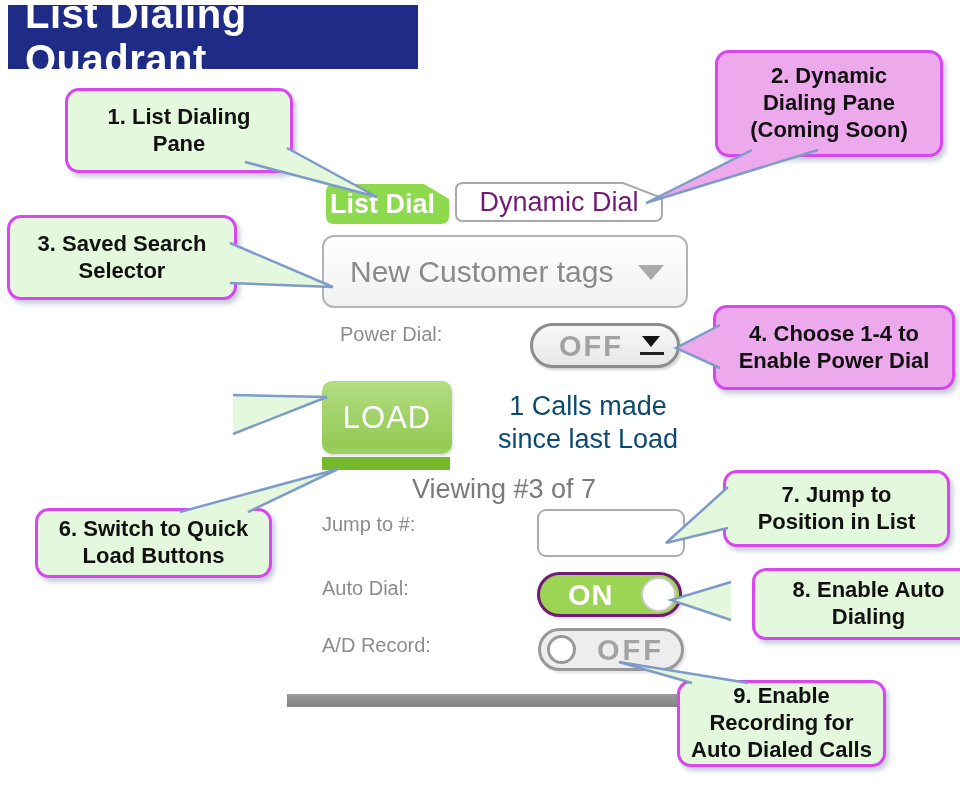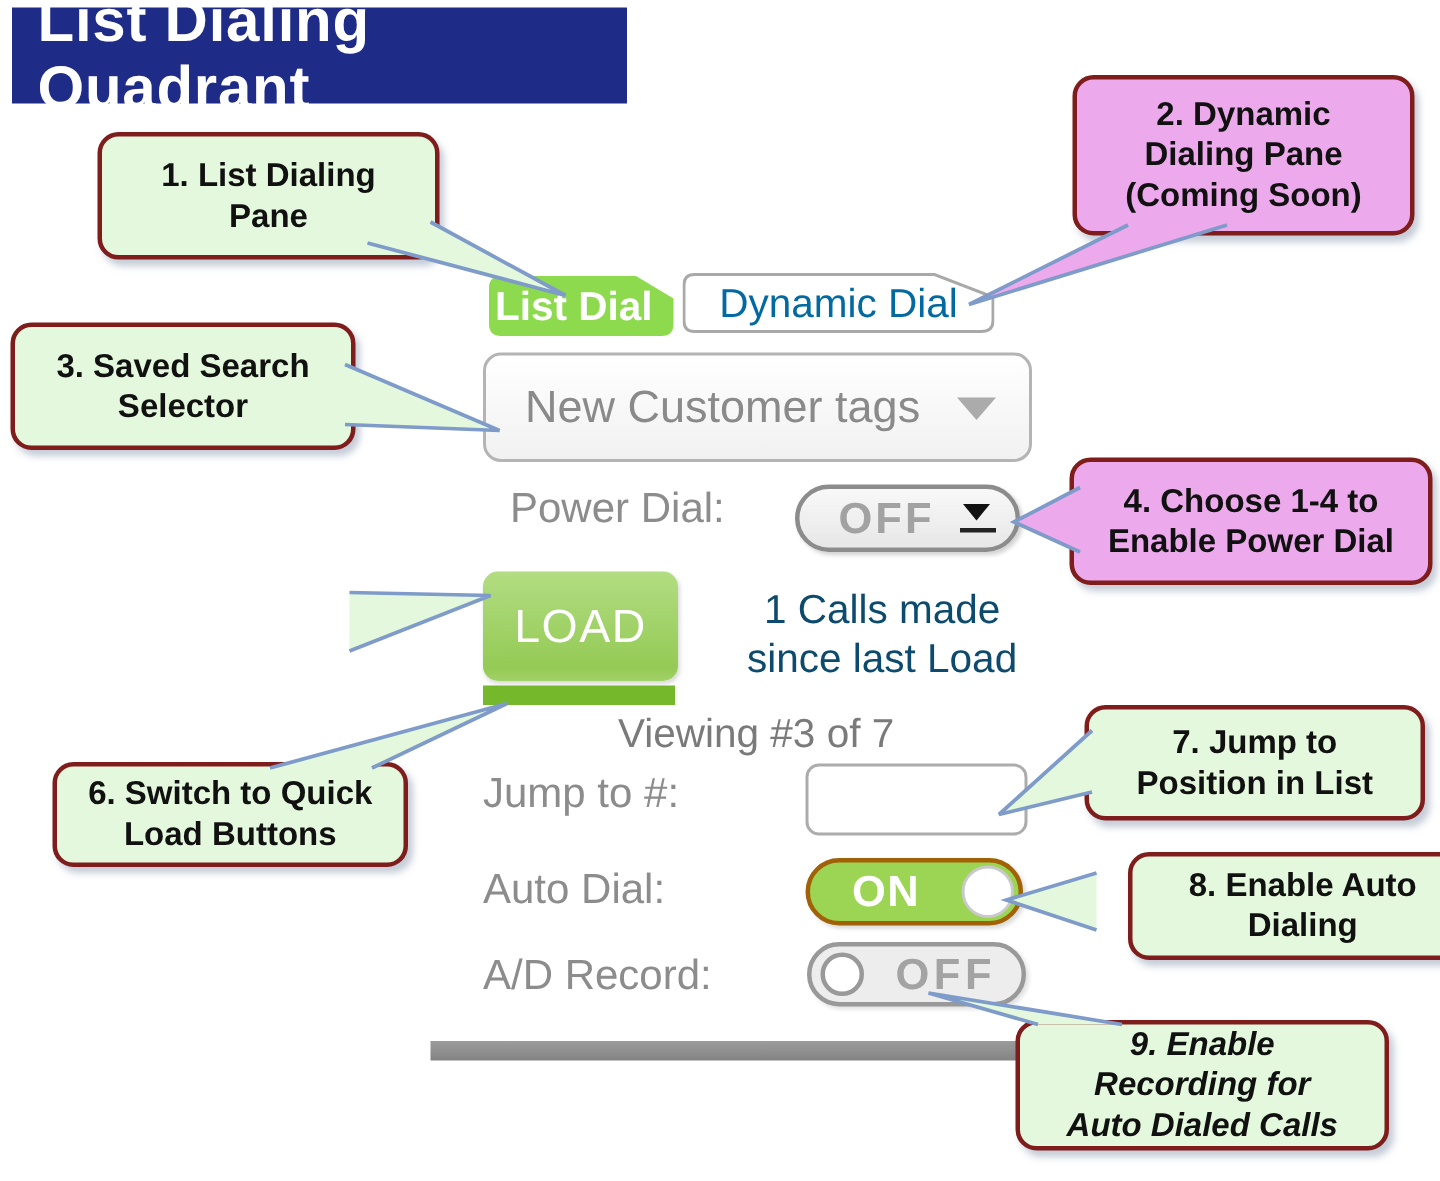--- a/index.html
+++ b/index.html
@@ -103,7 +103,7 @@
     background:linear-gradient(#9C9C9C,#838383);}
   
   .callout{
-    position:absolute;z-index:10;border:3px solid #7f1d1d;border-radius:14px;
+    position:absolute;z-index:10;border:3px solid #d946ef;border-radius:14px;
     display:flex;align-items:center;justify-content:center;text-align:center;
     font-weight:bold;color:#111;font-size:22px;line-height:1.22;white-space:pre-line;
     box-sizing:border-box;box-shadow:3px 4px 5px rgba(90,110,140,0.35);

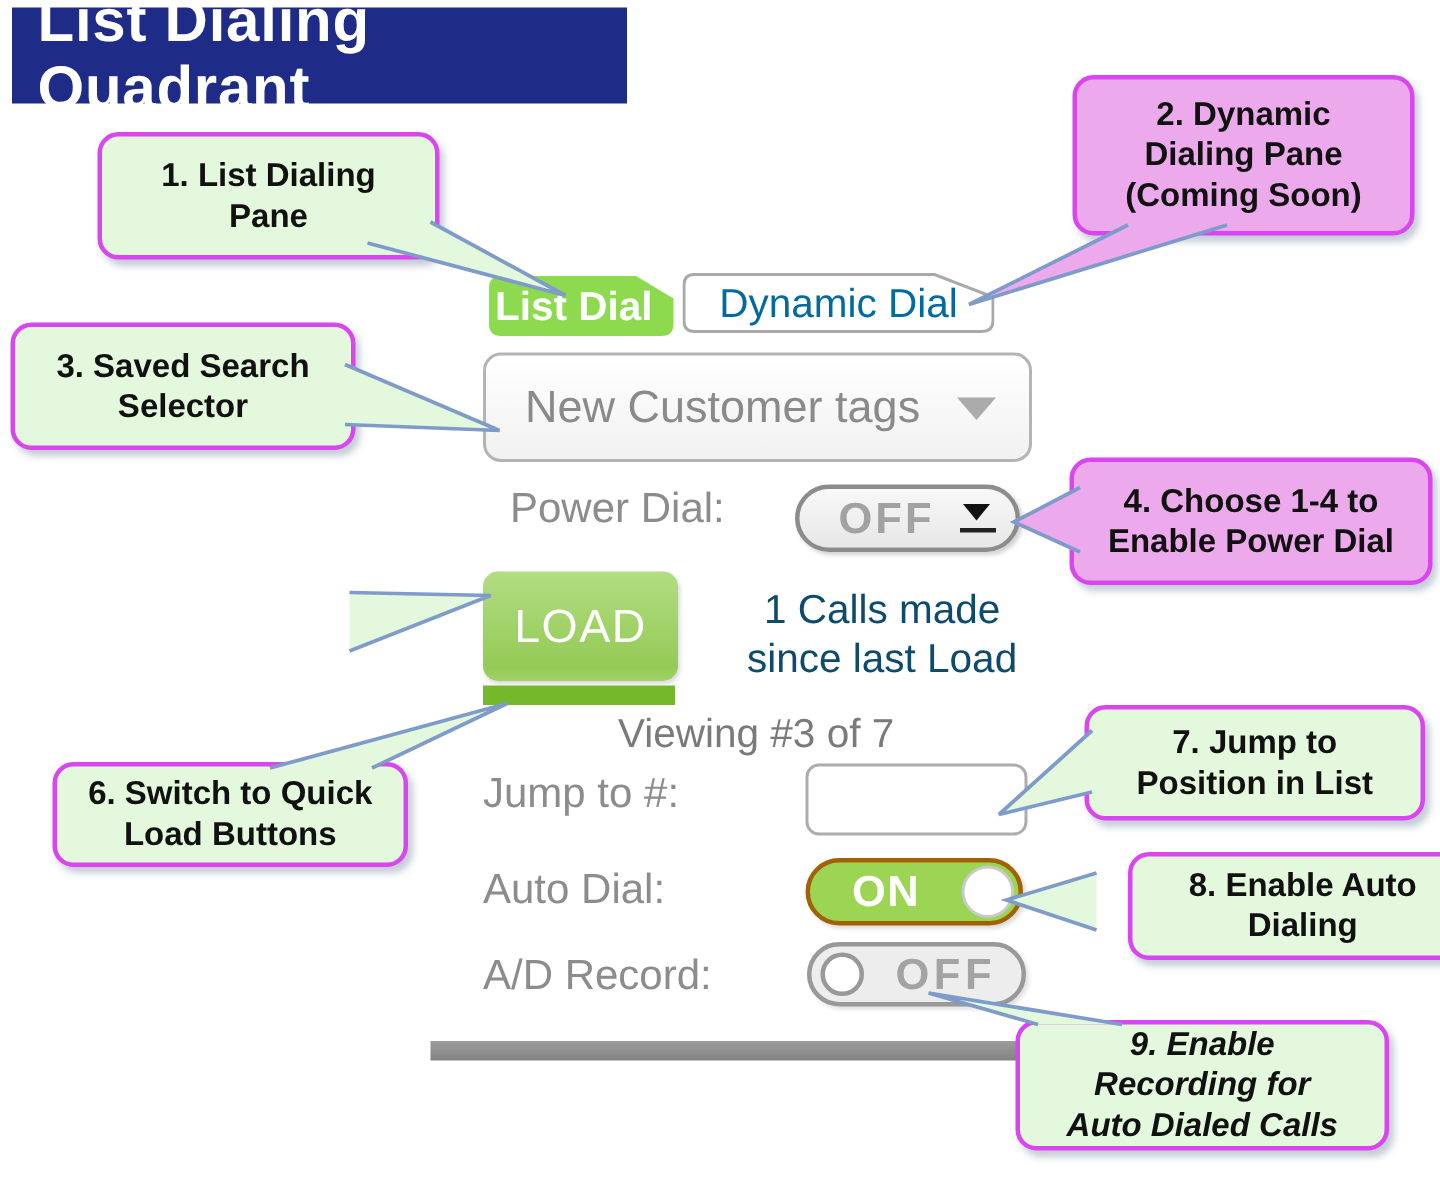--- a/index.html
+++ b/index.html
@@ -25,7 +25,7 @@
   #tab-list-dial{left:325px;top:183px;width:125px;height:42px;}
   #tab-list-dial .tab-label{color:#fff;font-weight:bold;padding-right:10px;box-sizing:border-box;}
   #tab-dynamic-dial{left:455px;top:182px;width:208px;height:40px;}
-  #tab-dynamic-dial .tab-label{color:#0369a1;box-sizing:border-box;}
+  #tab-dynamic-dial .tab-label{color:#701a75;box-sizing:border-box;}
   
   .dropdown{
     position:absolute;left:322px;top:235px;width:366px;height:73px;

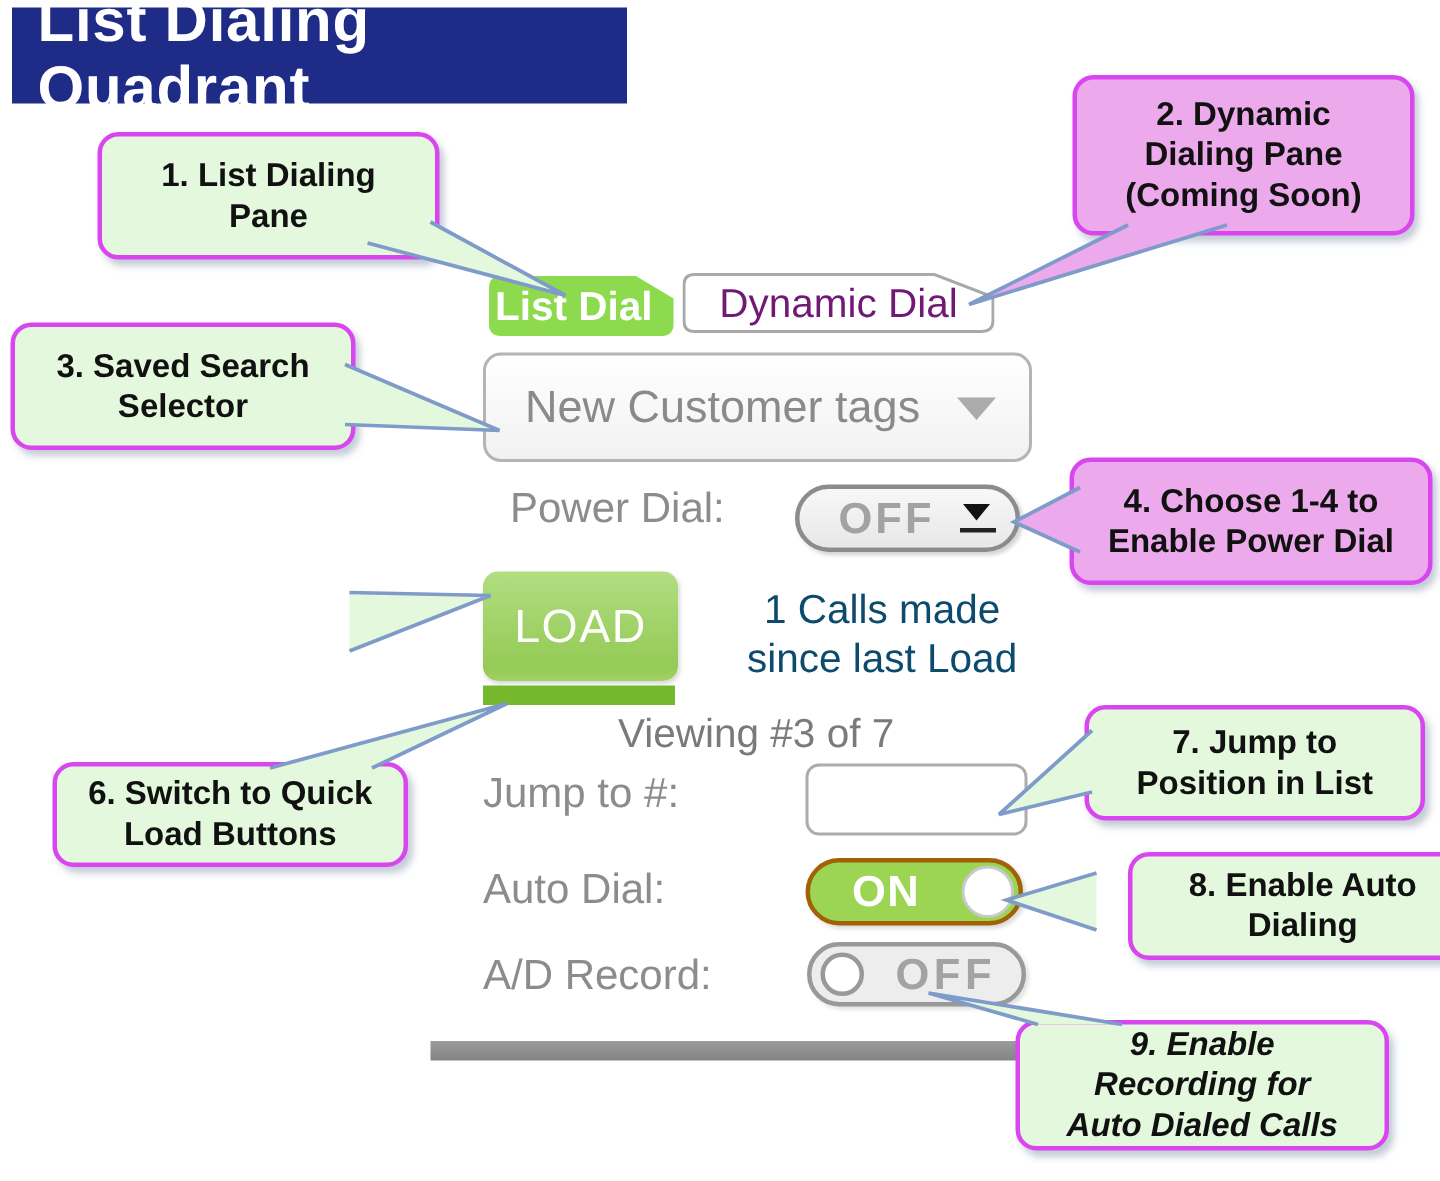--- a/index.html
+++ b/index.html
@@ -40,7 +40,7 @@
     border-top:15px solid #ABABAB;
   }
   
-  .gray-label{position:absolute;color:#8C8C8C;font-size:28px;}
+  .gray-label{position:absolute;color:#8C8C8C;font-size:20px;}
   
   .pd-pill{
     position:absolute;left:530px;top:323px;width:150px;height:45px;

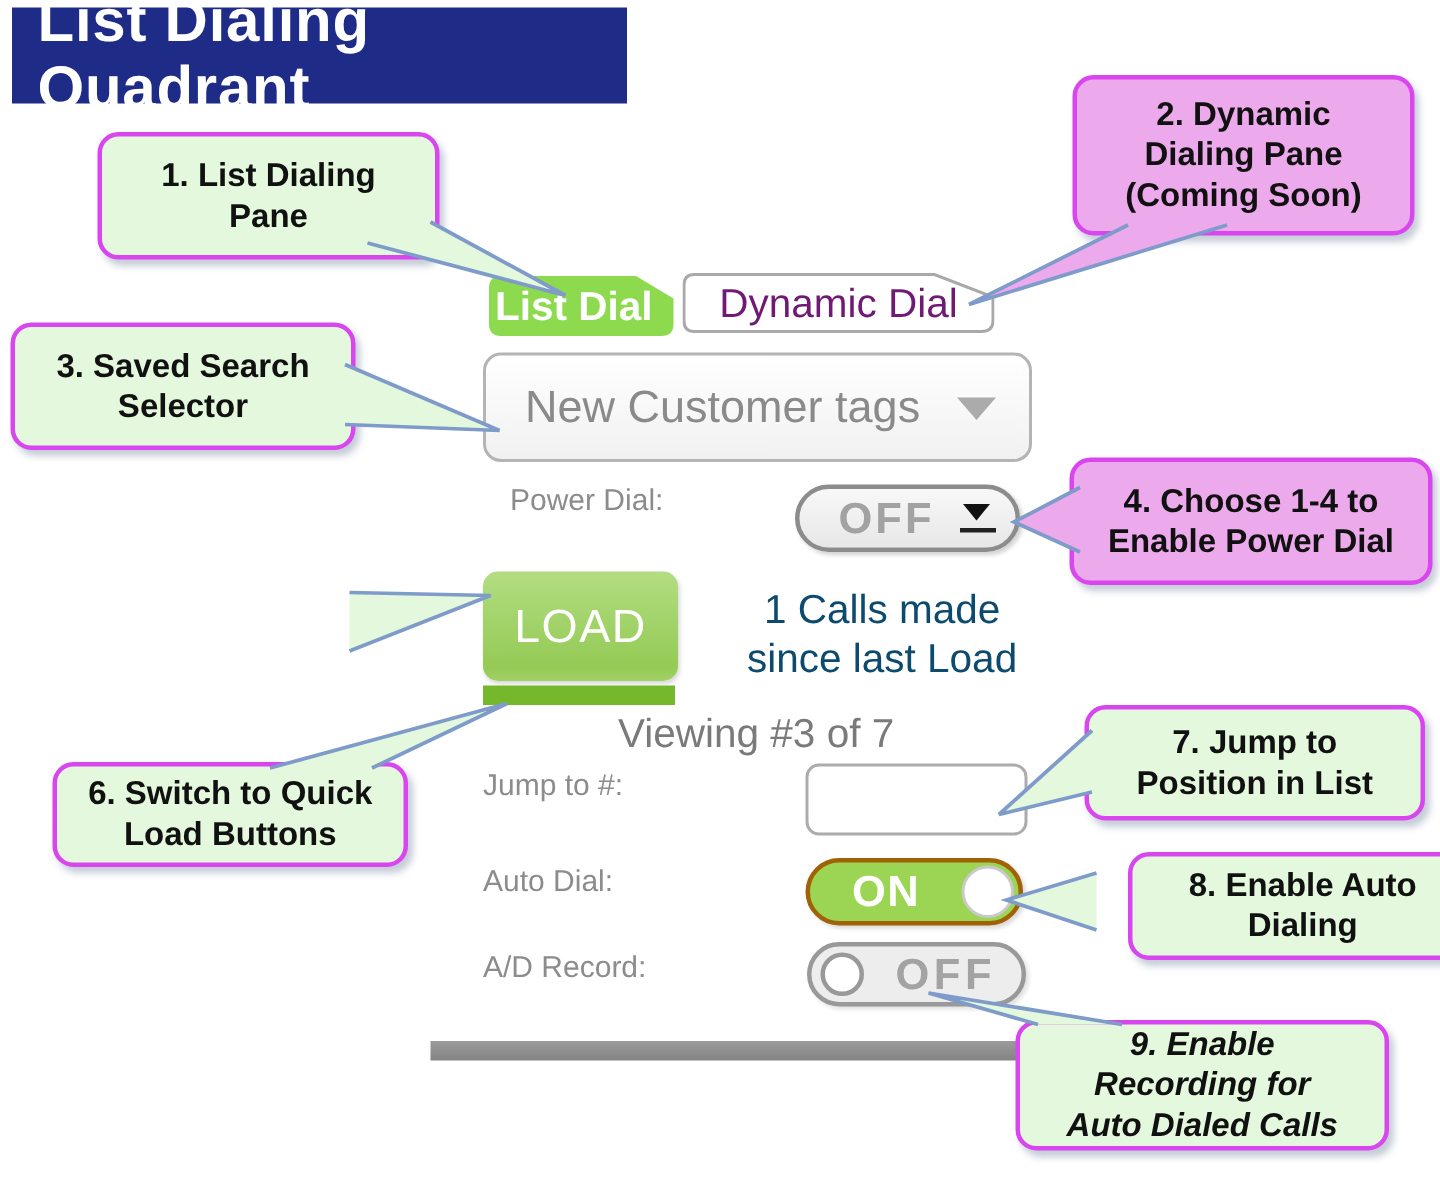--- a/index.html
+++ b/index.html
@@ -80,7 +80,7 @@
   
   .toggle-on{
     position:absolute;left:537px;top:572px;width:145px;height:45px;
-    background:#9CD453;border:3px solid #a16207;border-radius:23px;box-sizing:border-box;
+    background:#9CD453;border:3px solid #701a75;border-radius:23px;box-sizing:border-box;
     box-shadow:2px 2px 3px rgba(0,0,0,0.15);
   }
   .toggle-on .tg-label{position:absolute;left:28px;top:4px;color:#fff;font-weight:bold;font-size:29px;letter-spacing:1px;}

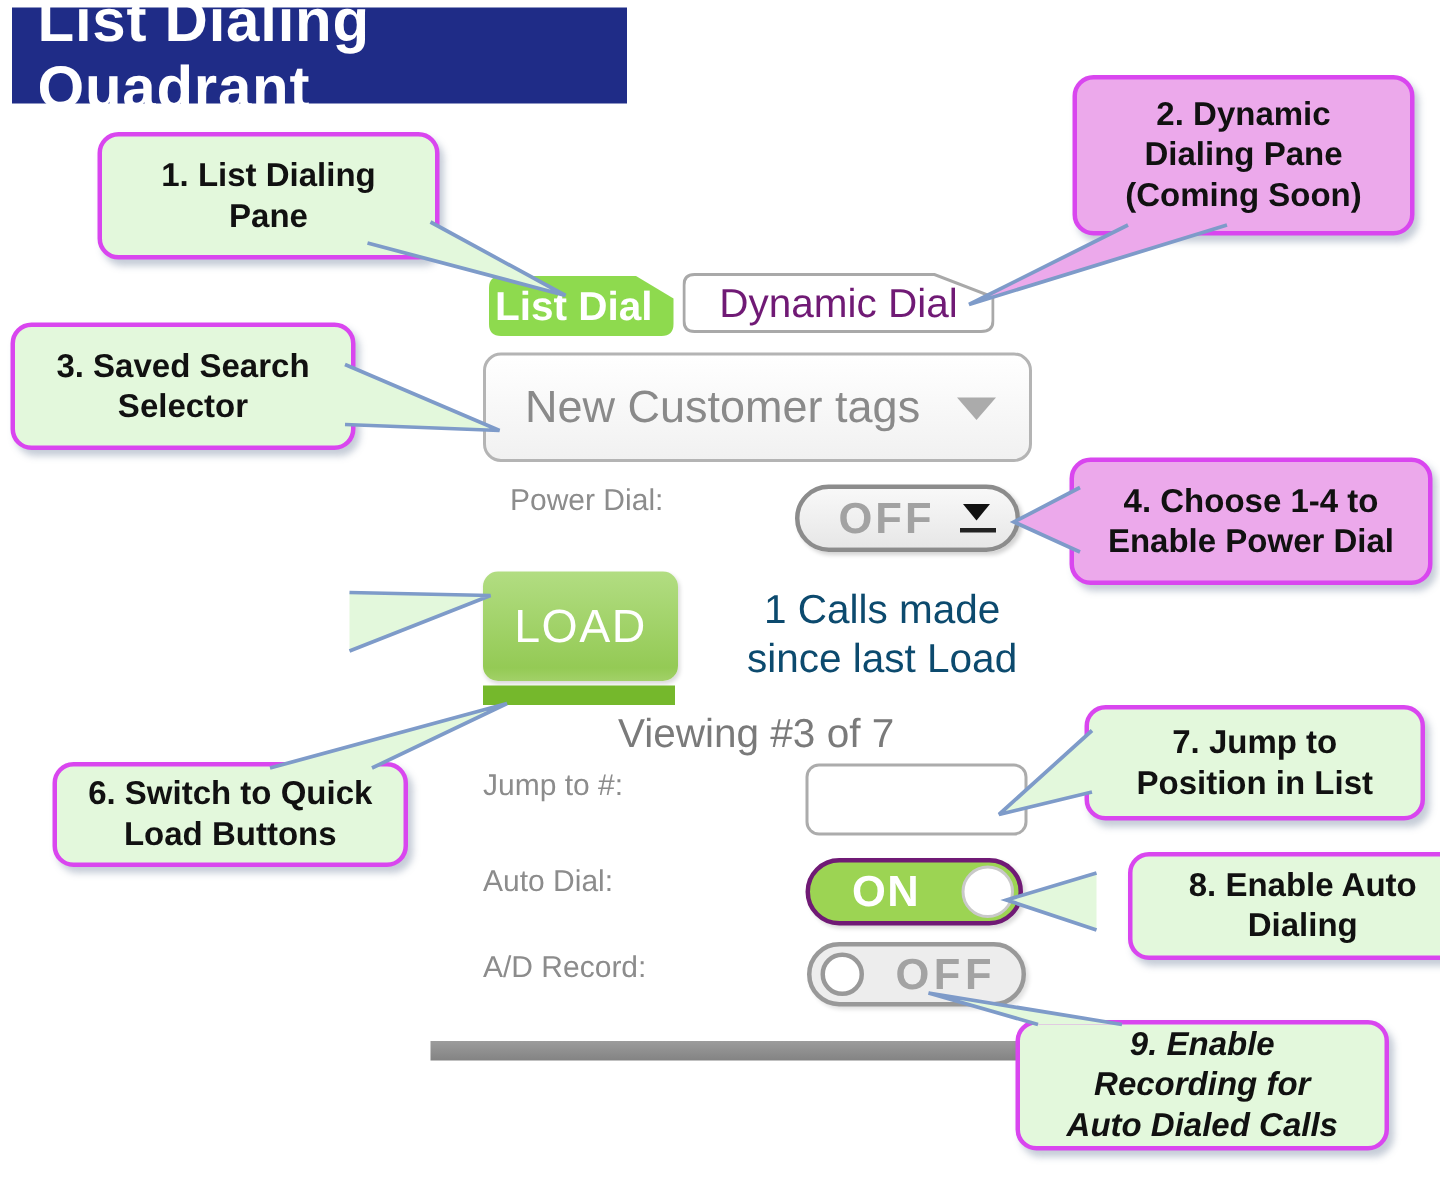--- a/index.html
+++ b/index.html
@@ -118,7 +118,7 @@
   #c6{left:35px;top:508px;width:237px;height:70px;}
   #c7{left:723px;top:470px;width:227px;height:77px;}
   #c8{left:752px;top:568px;width:233px;height:72px;}
-  #c9{left:677px;top:680px;width:249px;height:87px;font-style:italic;}
+  #c9{left:677px;top:680px;width:209px;height:87px;}
   
   #tails{position:absolute;left:0;top:0;z-index:20;pointer-events:none;}
 </style>

